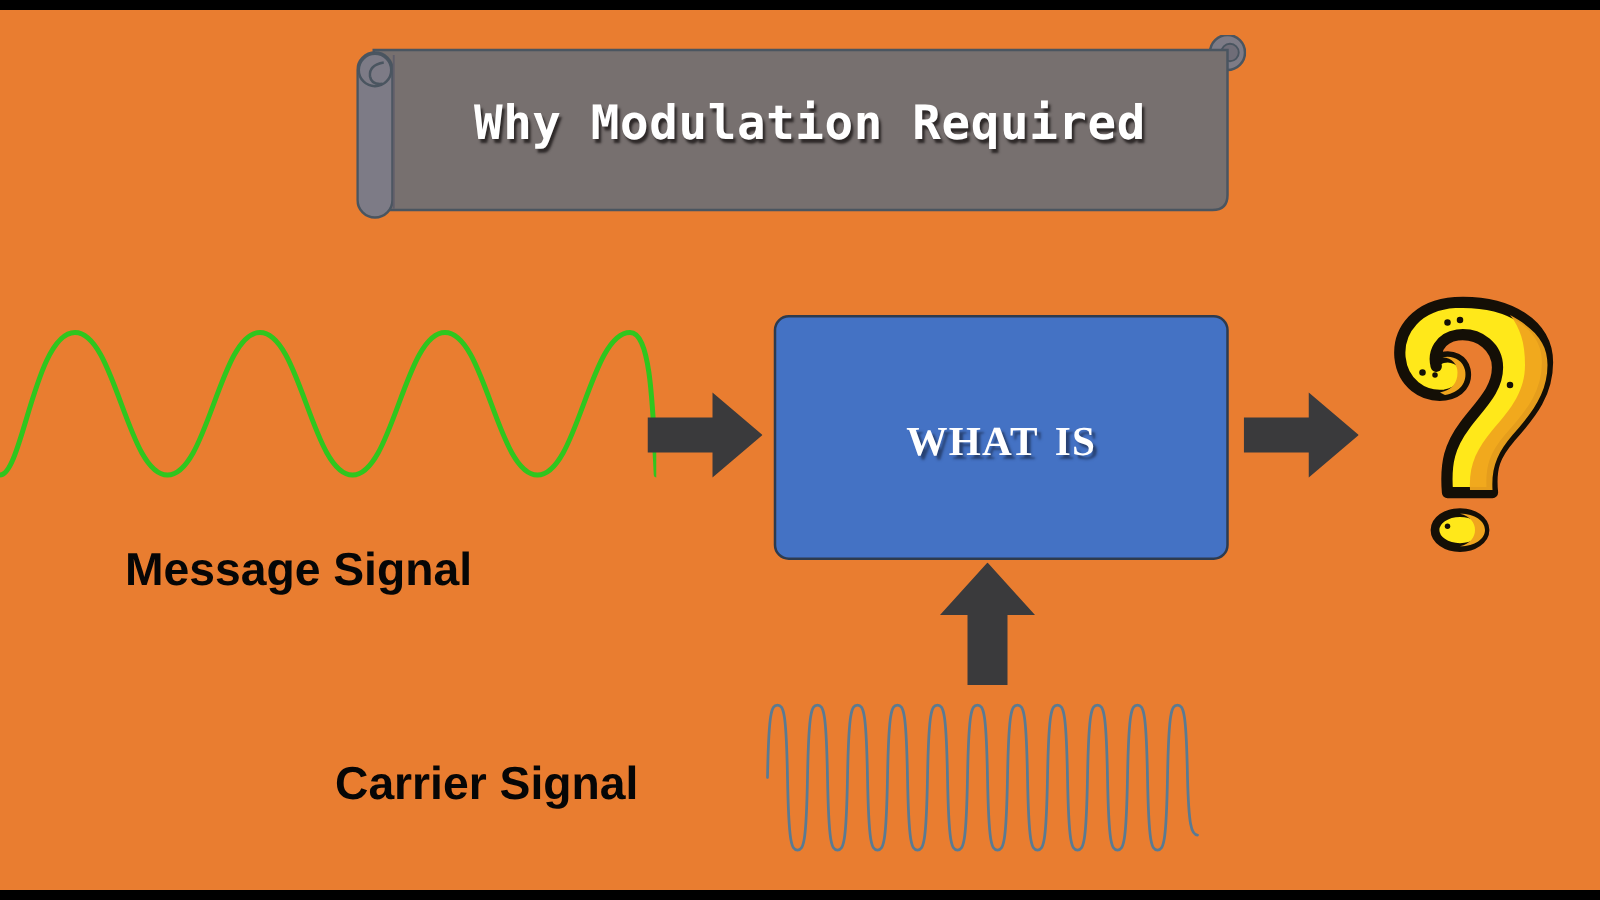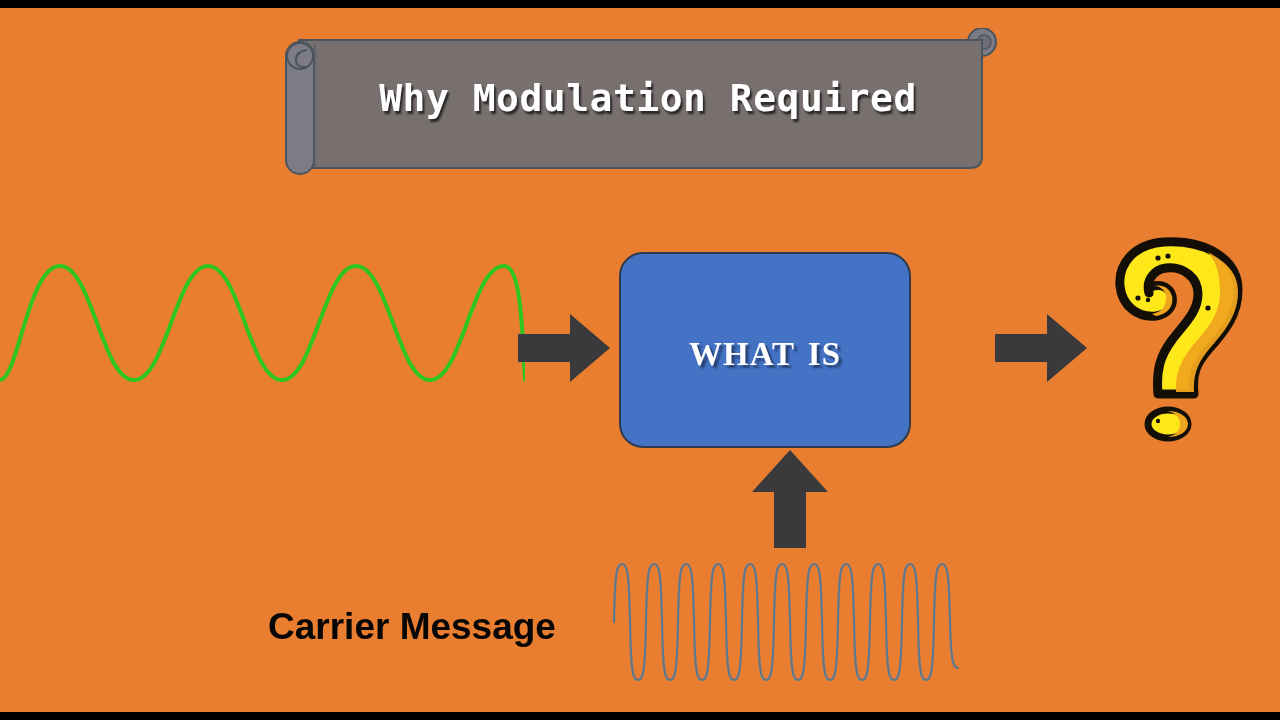--- a/index.html
+++ b/index.html
@@ -87,11 +87,11 @@
     position: absolute;
     left: 619px;
     top: 252px;
-    width: 292px;
+    width: 364px;
     height: 196px;
     background: #4472C4;
     border: 2px solid #2E3B4E;
-    border-radius: 24px;
+    border-radius: 12px;
     display: flex;
     flex-direction: column;
     align-items: center;

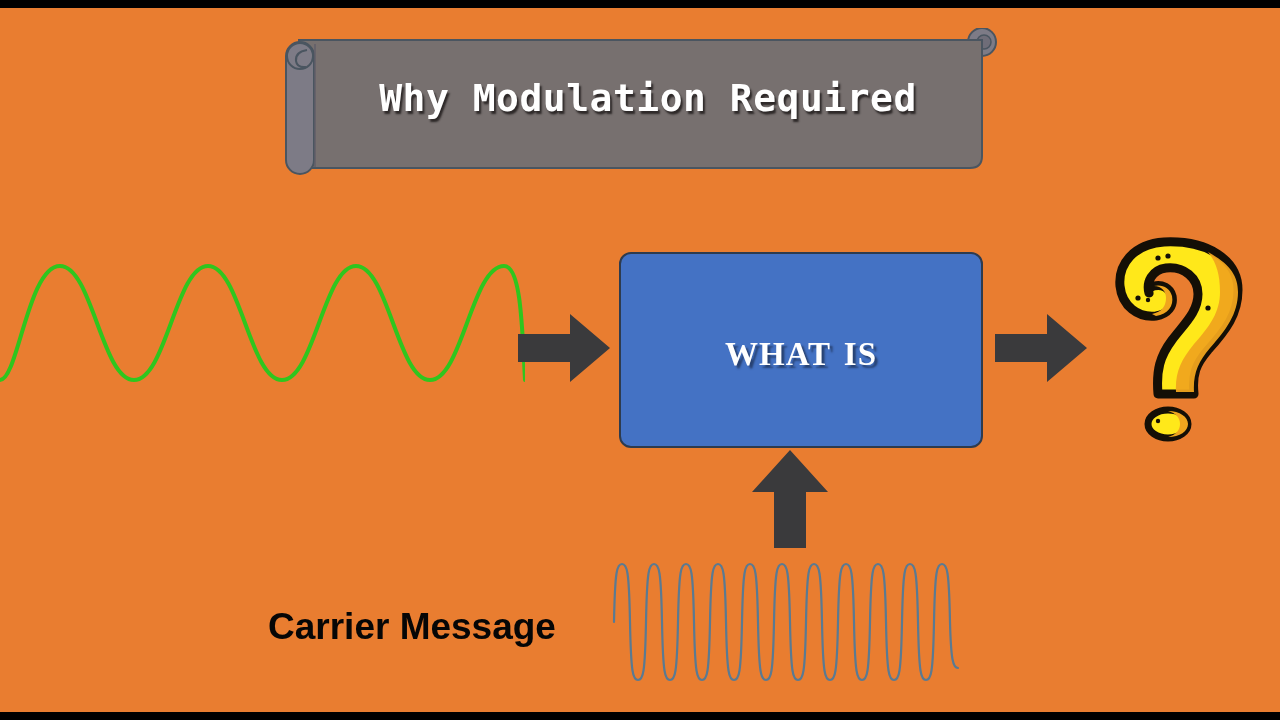--- a/index.html
+++ b/index.html
@@ -168,6 +168,7 @@
              C 520 8 522 60 525 122" fill="none" stroke="#2FC61E" stroke-width="4" stroke-linecap="round"></path>
   </svg>
 
+  <div class="big-label" id="message-signal-label">Message Signal</div>
 
   <svg class="arrow" id="arrow-message-to-box" viewBox="0 0 92 72" xmlns="http://www.w3.org/2000/svg">
     <path d="M 0 22 L 52 22 L 52 2 L 92 36 L 52 70 L 52 50 L 0 50 Z" fill="#3A3A3C"></path>

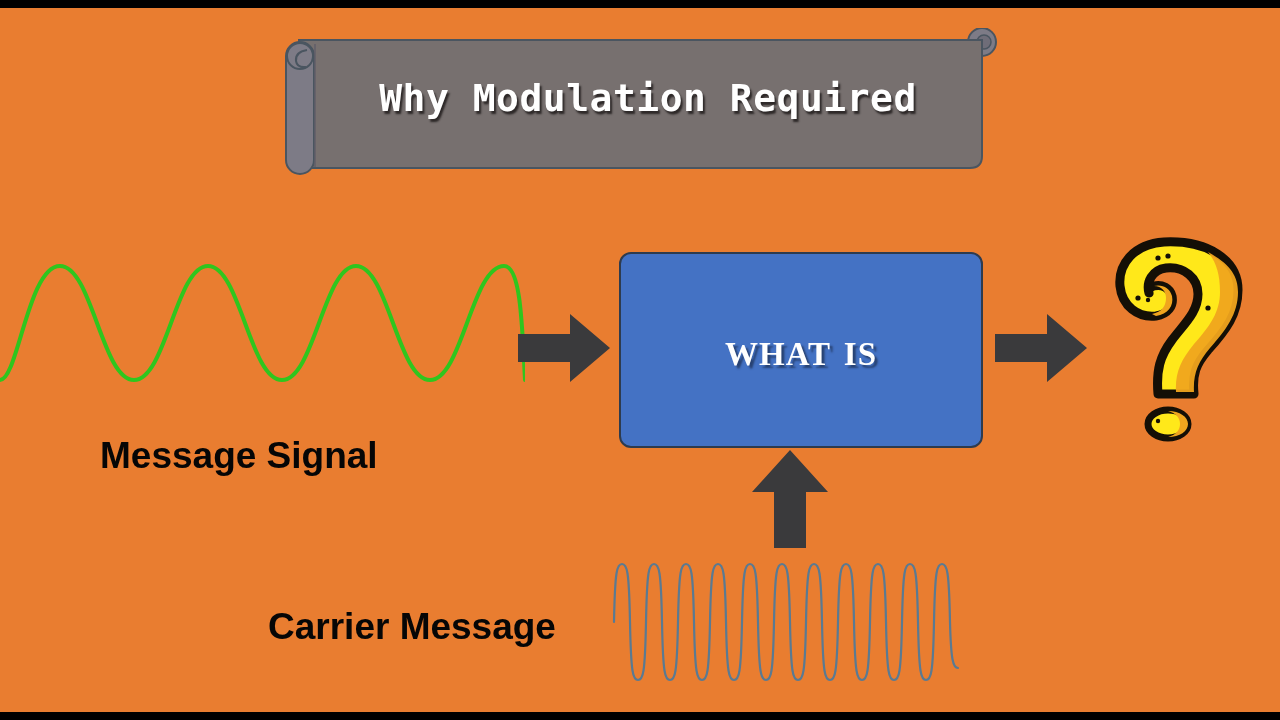--- a/index.html
+++ b/index.html
@@ -201,7 +201,7 @@
              C 327 14 329 8 334 8 C 339 8 341 14 342 66 C 343 104 345 112 350 112" fill="none" stroke="#5A7A92" stroke-width="2.2" stroke-linecap="round"></path>
   </svg>
 
-  <div class="big-label" id="carrier-signal-label">Carrier Message</div>
+  <div class="big-label" id="carrier-signal-label">Carrier Signal</div>
 
   <svg id="question-mark" viewBox="0 0 140 208" xmlns="http://www.w3.org/2000/svg">
 

